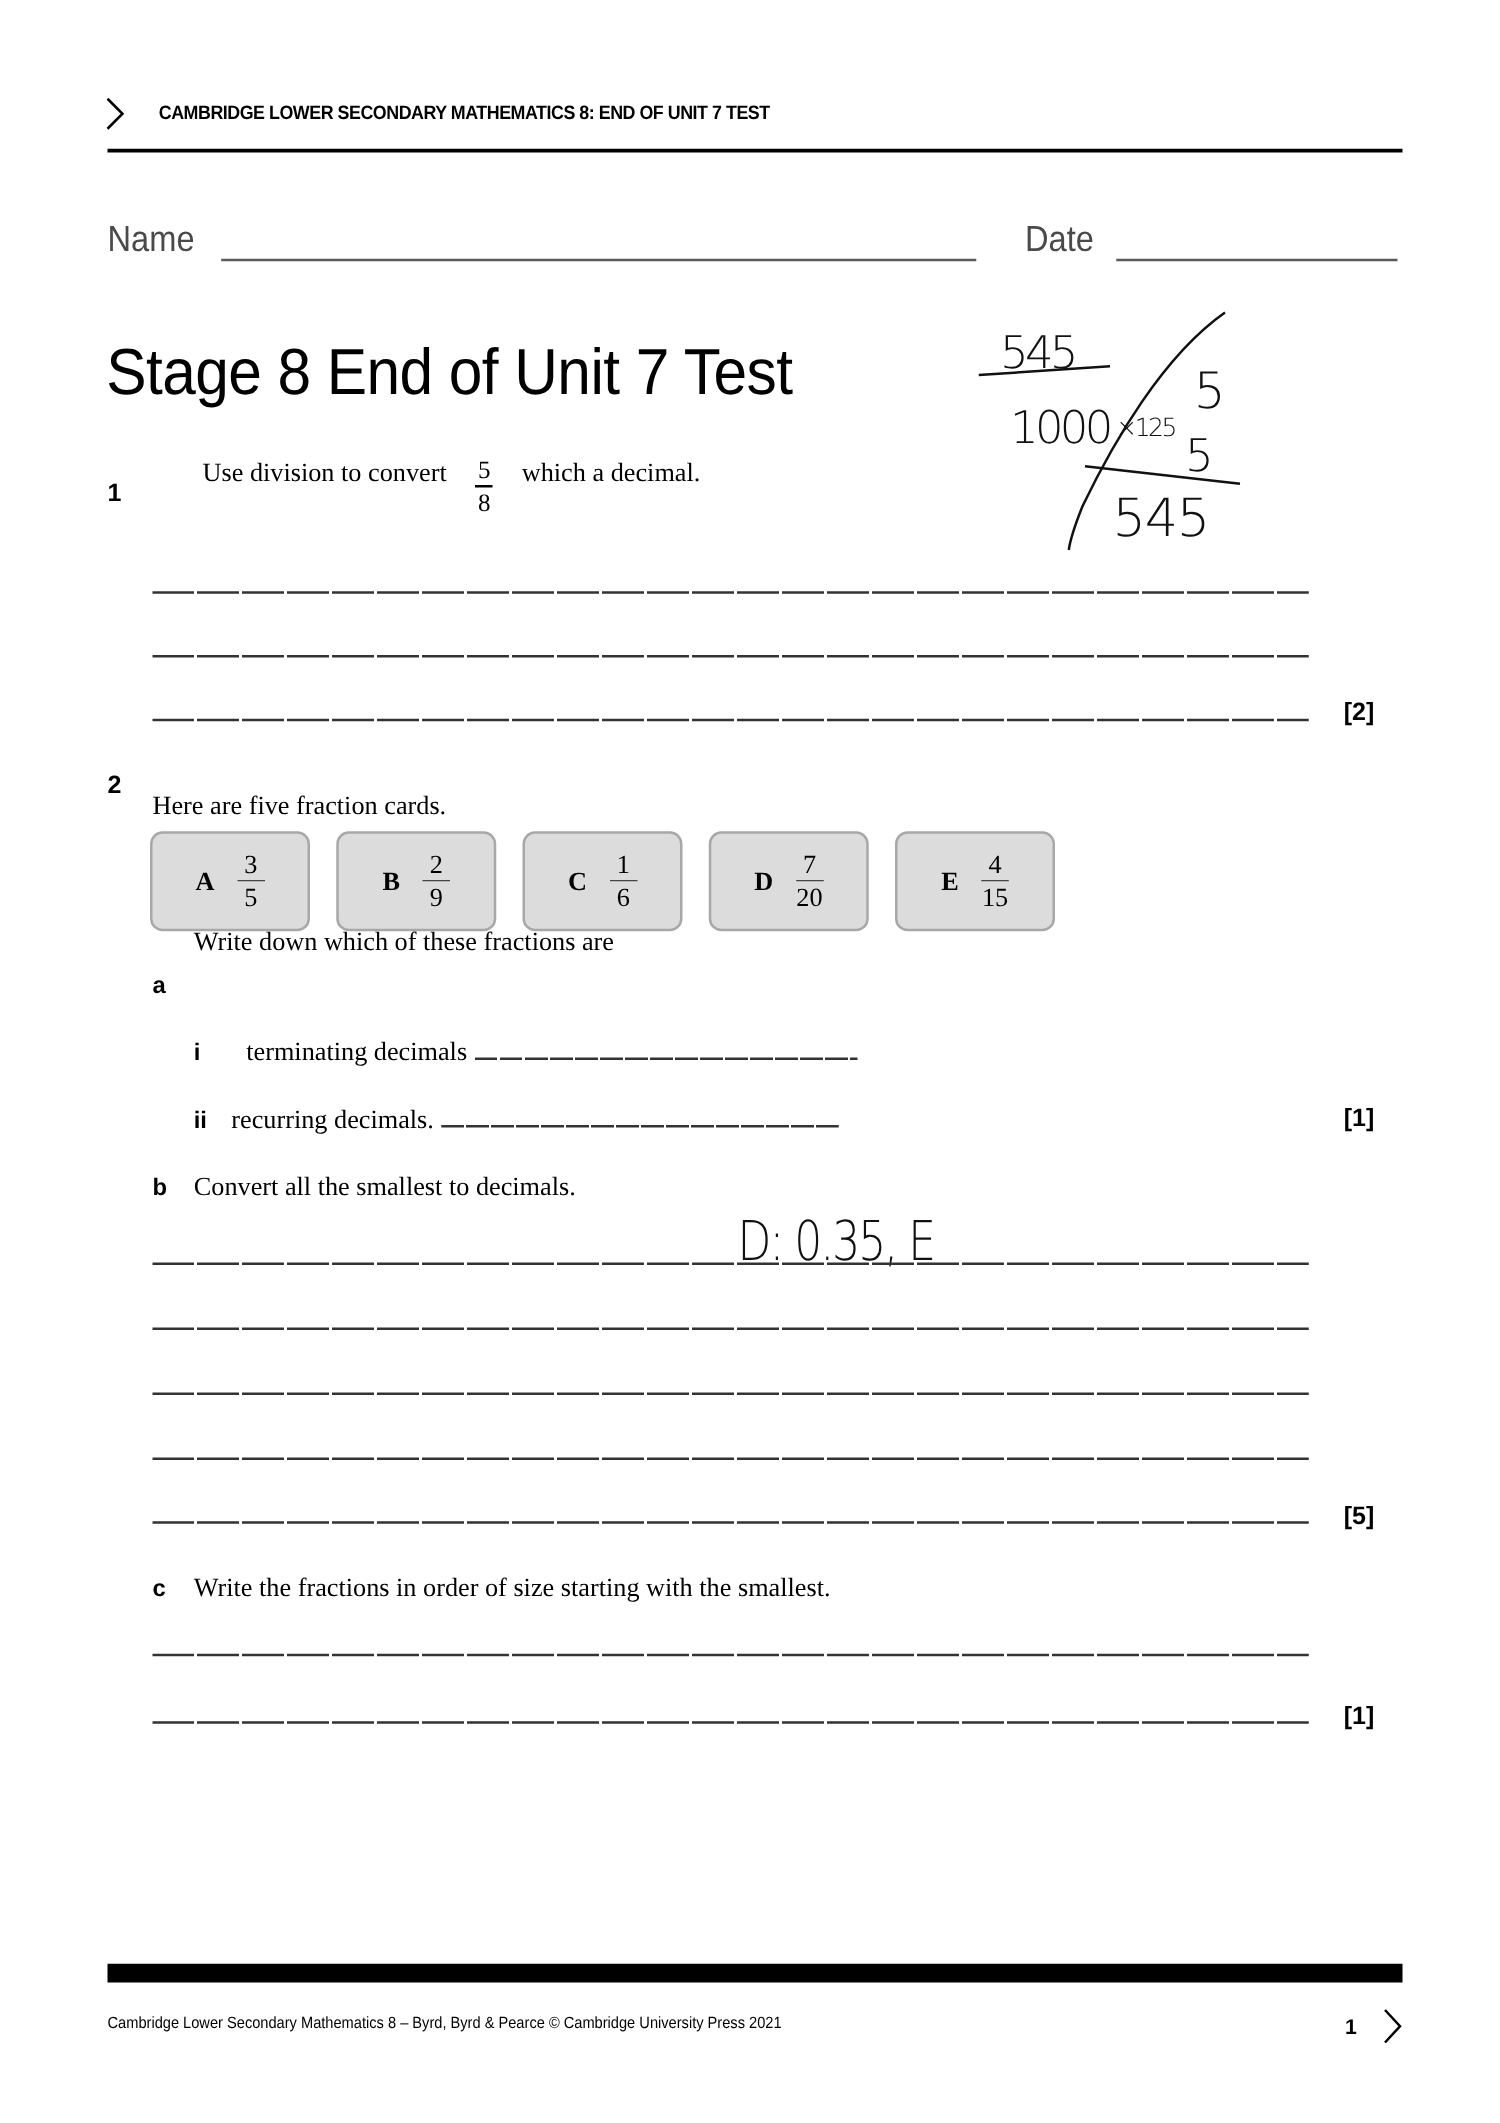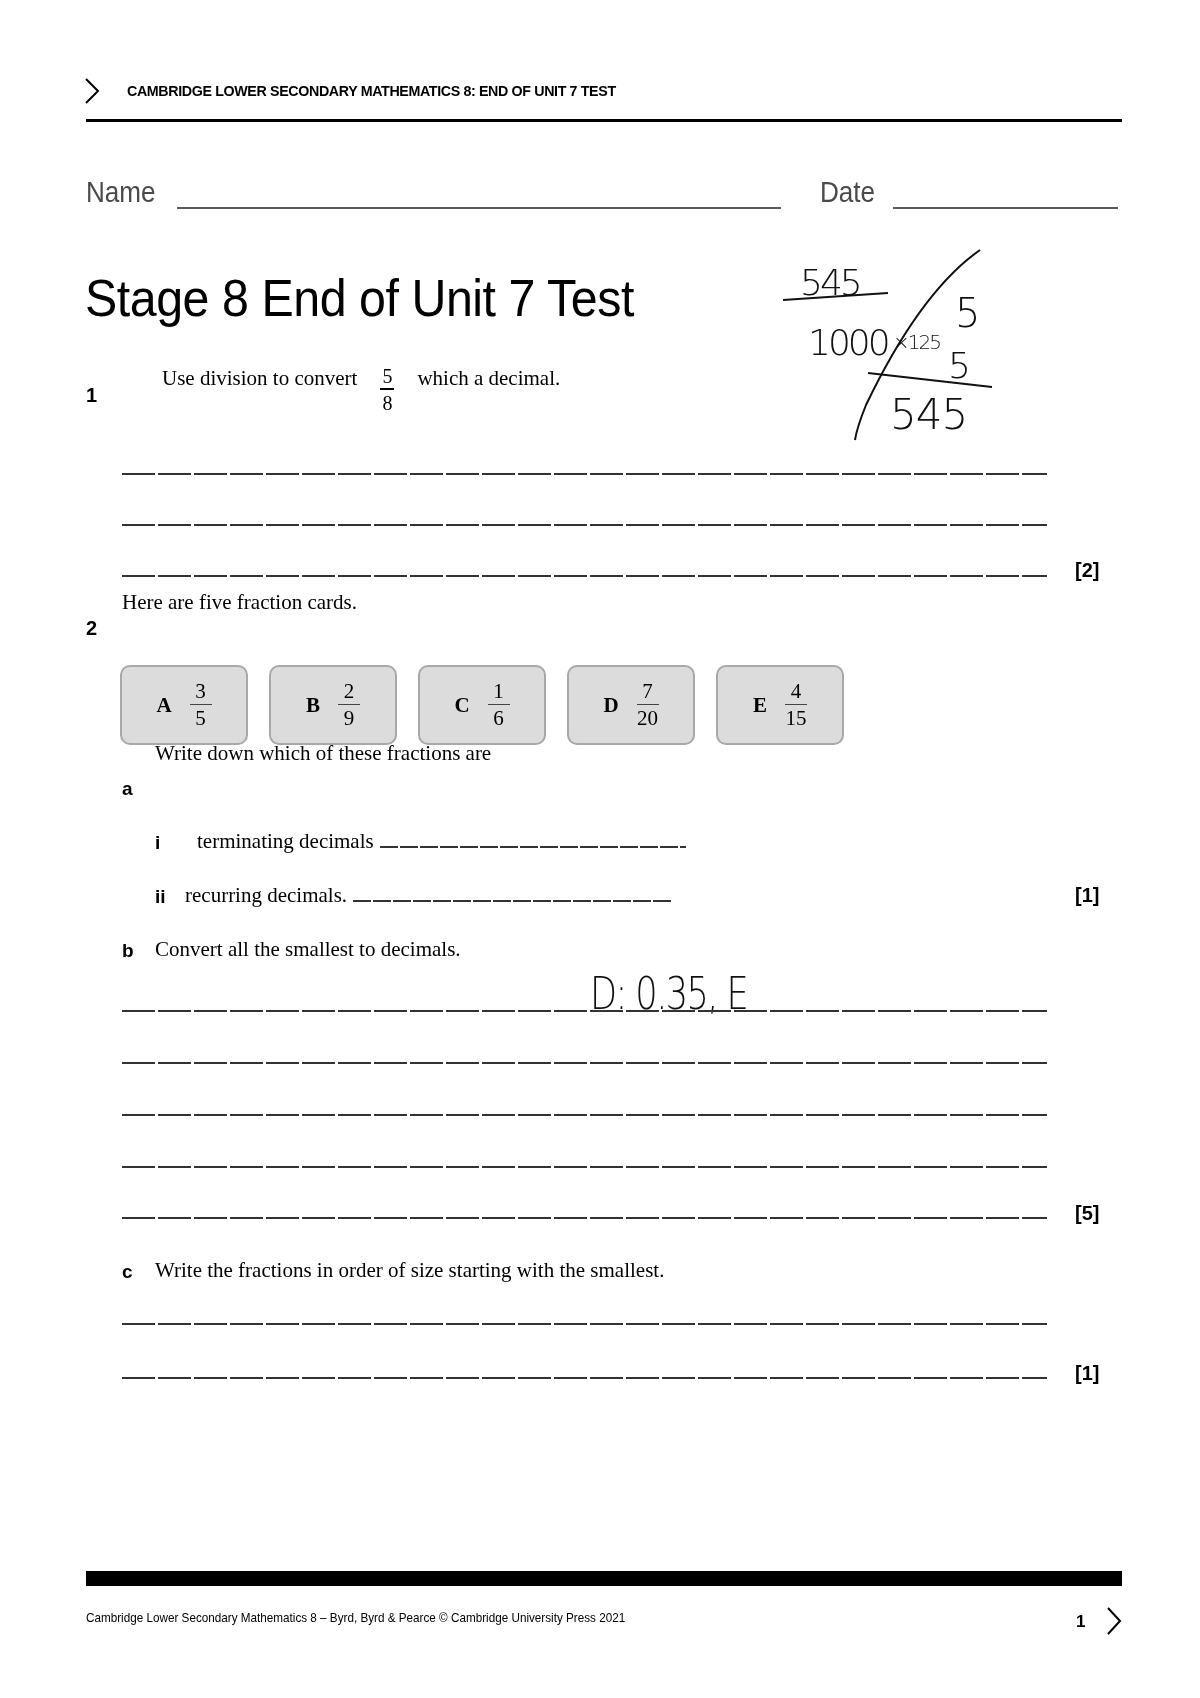--- a/index.html
+++ b/index.html
@@ -98,7 +98,7 @@
 <div class="abs marks" style="top:559px;">[2]</div>
 
 <div class="abs q-num" style="left:86px; top:617px;">2</div>
-<div class="abs q-text" style="left:122px; top:590px;">Here are five fraction cards.</div>
+<div class="abs q-text" style="left:122px; top:632px;">Here are five fraction cards.</div>
 
 <div class="abs card" style="left:120px;">
   <span class="letter">A</span>

